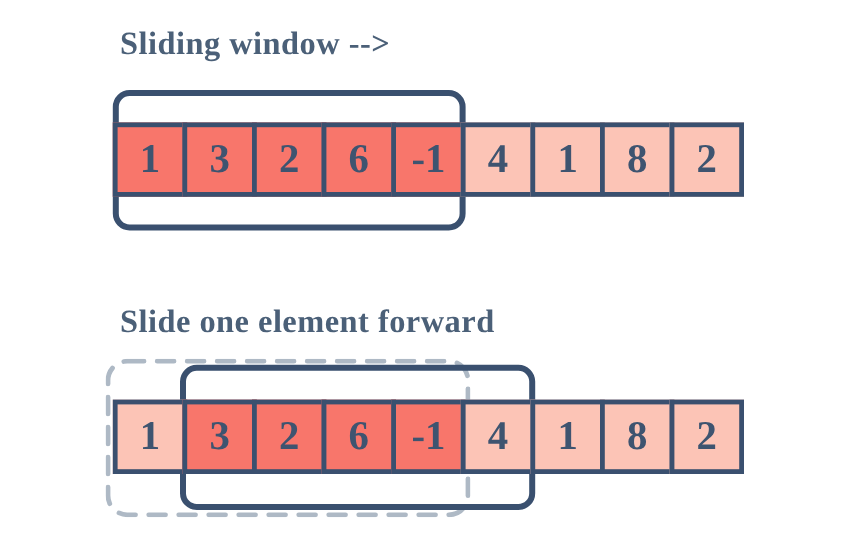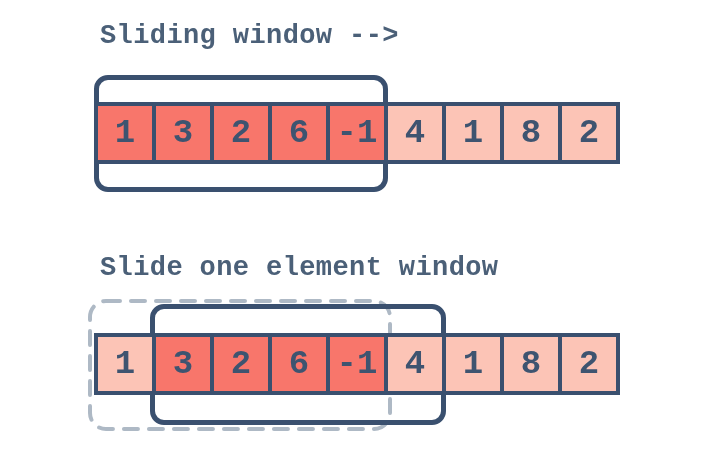--- a/index.html
+++ b/index.html
@@ -13,7 +13,7 @@
     height: 450px;
     background: var(--bg, #ffffff);
     overflow: hidden;
-    font-family: Liberation Mono, monospace;
+    font-family: Liberation Serif, serif;
   }
   .section-title {
     position: absolute;

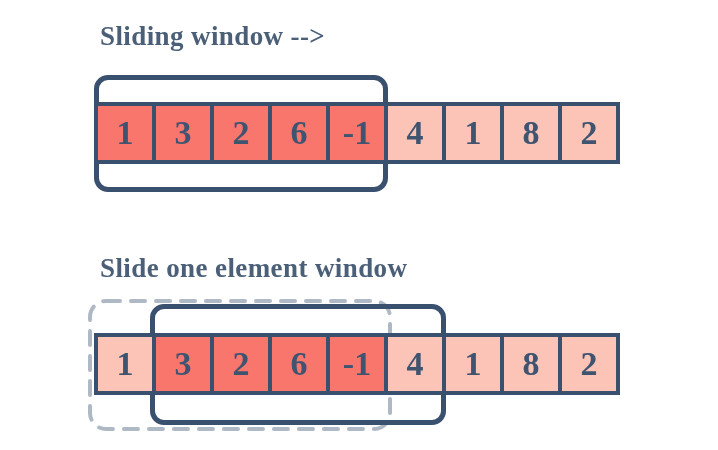--- a/index.html
+++ b/index.html
@@ -79,7 +79,7 @@
     <div class="cell" style="background: rgb(252, 196, 182);">2</div>
   </div>
 
-  <div class="section-title" style="left:100px; top:253px;">Slide one element window</div>
+  <div class="section-title" style="left:100px; top:253px;">Slide one element forward</div>
 
   <svg class="dashed-frame" style="left:88px; top:299px;" width="304" height="132">
     <rect x="2" y="2" width="300" height="128" rx="16" ry="16" fill="none" stroke="#aeb9c5" stroke-width="4" stroke-dasharray="14 11" stroke-linecap="round"></rect>

